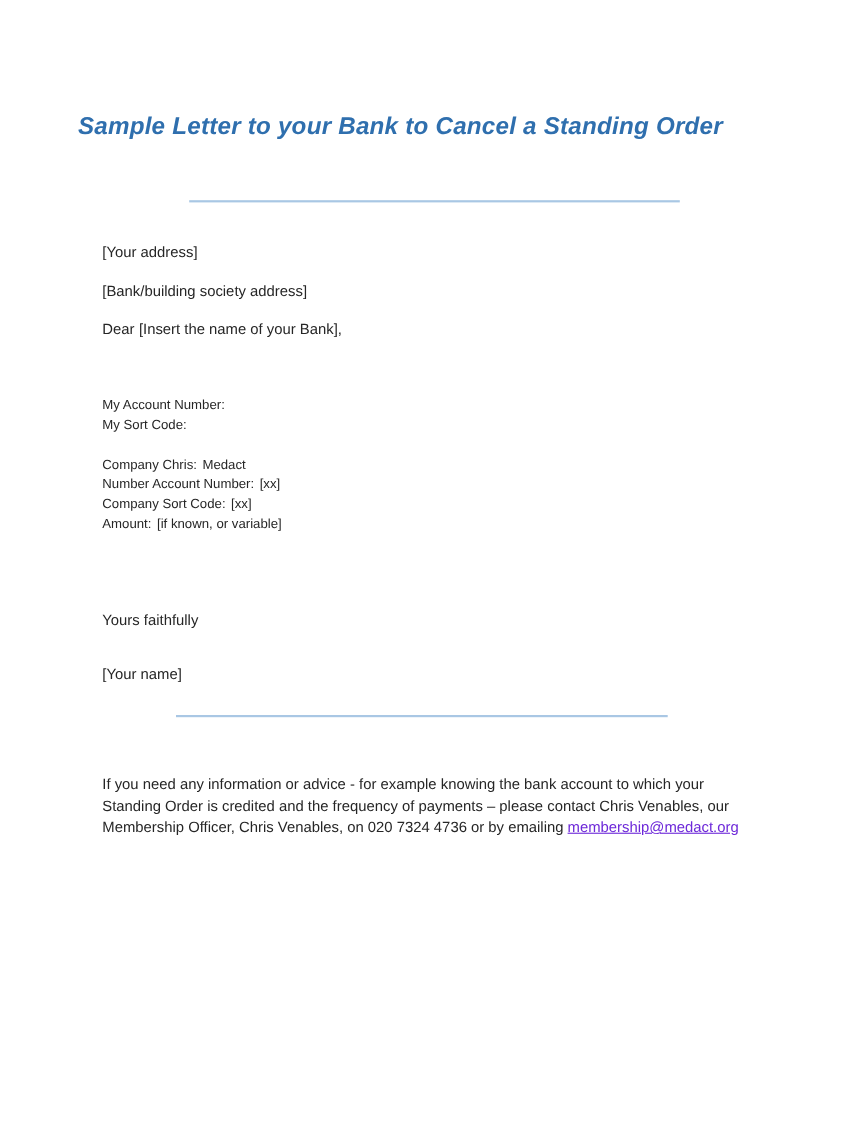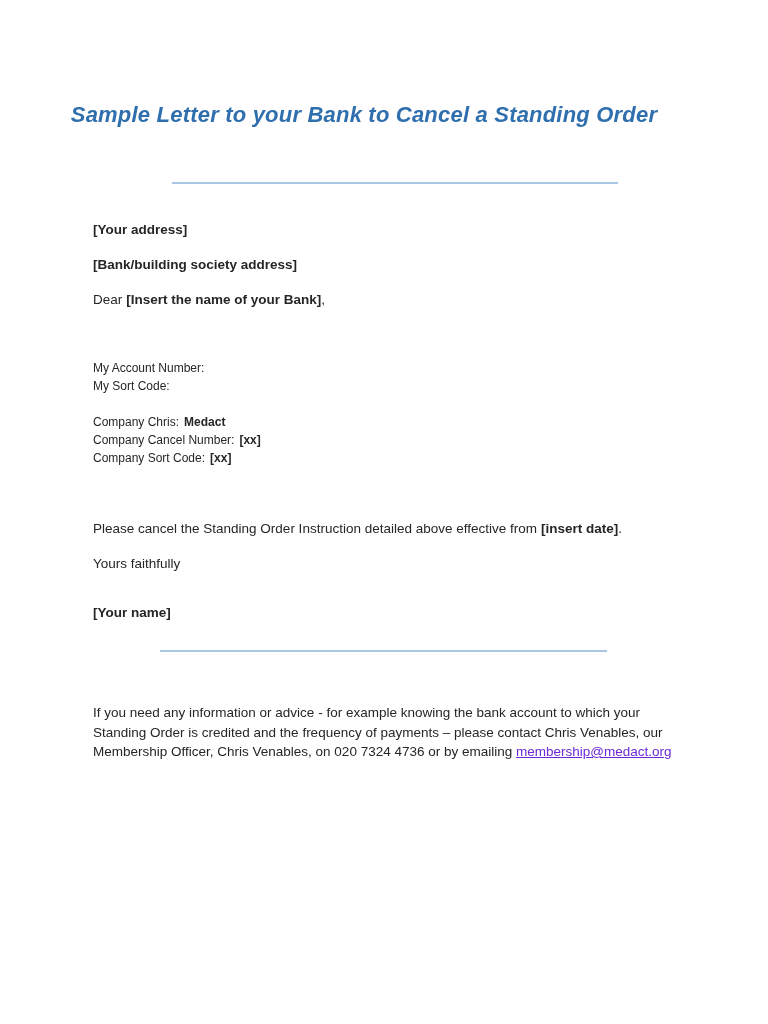--- a/index.html
+++ b/index.html
@@ -49,7 +49,7 @@
     line-height: 18px;
     white-space: nowrap;
   }
-  .b { font-weight: 700; }
+  .b { font-weight: 400; }
   .ref { font-weight: 700; font-style: italic; }
   .sal-prefix { margin-right: 4px; }
   .req-prefix { margin-right: 4px; }

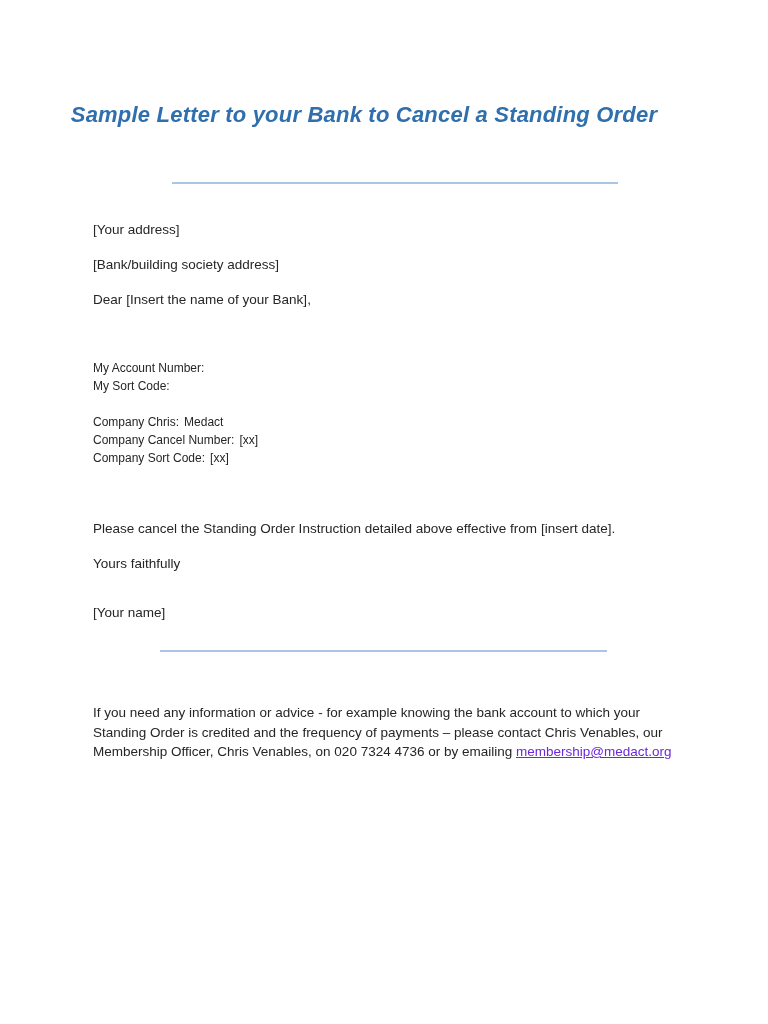--- a/index.html
+++ b/index.html
@@ -93,7 +93,7 @@
 
   <div class="block" style="top:413px">
     <div><span>Company Chris:</span><span class="b detail-value">Medact</span></div>
-    <div><span>Company Cancel Number:</span><span class="b detail-value">[xx]</span></div>
+    <div><span>Number Account Number:</span><span class="b detail-value">[xx]</span></div>
     <div><span>Company Sort Code:</span><span class="b detail-value">[xx]</span></div>
   </div>
 

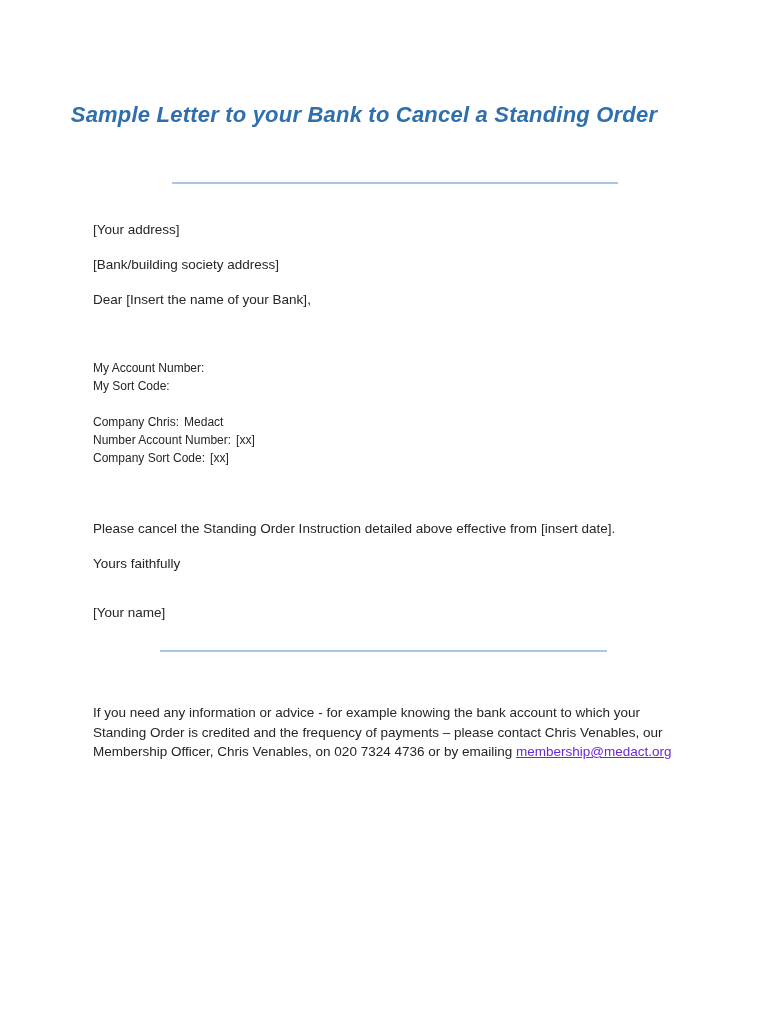--- a/index.html
+++ b/index.html
@@ -95,6 +95,7 @@
     <div><span>Company Chris:</span><span class="b detail-value">Medact</span></div>
     <div><span>Number Account Number:</span><span class="b detail-value">[xx]</span></div>
     <div><span>Company Sort Code:</span><span class="b detail-value">[xx]</span></div>
+    <div><span>Amount:</span><span class="b detail-value">[if known, or variable]</span></div>
   </div>
 
   <div class="line" style="top:520px">

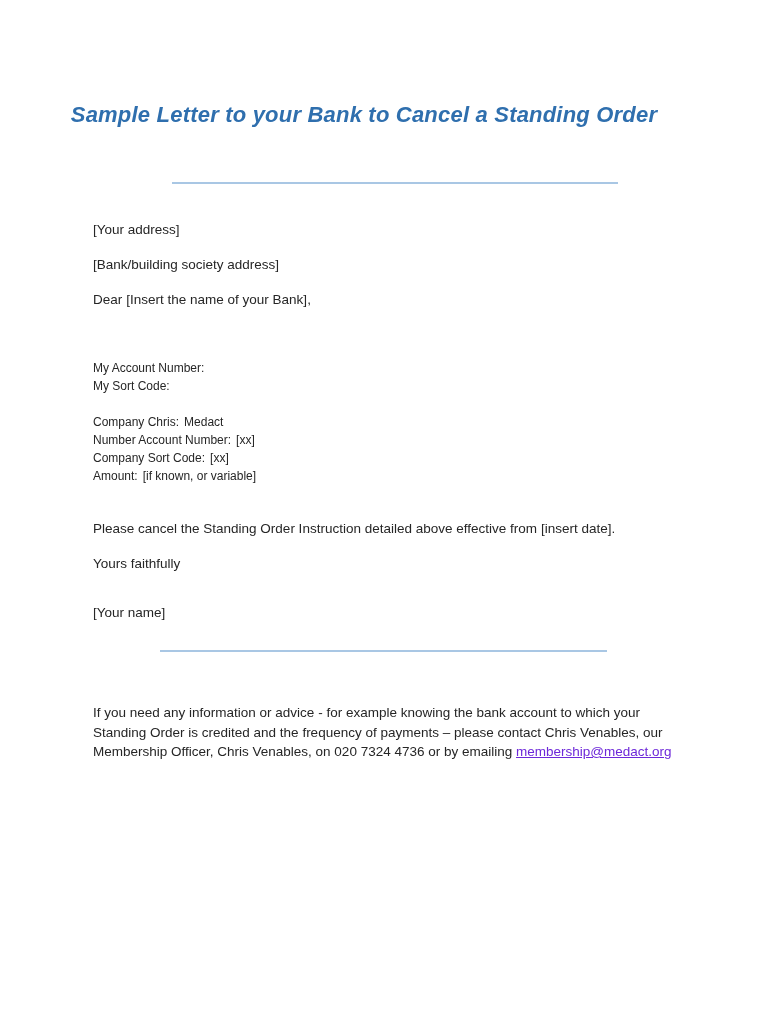--- a/index.html
+++ b/index.html
@@ -98,9 +98,6 @@
     <div><span>Amount:</span><span class="b detail-value">[if known, or variable]</span></div>
   </div>
 
-  <div class="line" style="top:520px">
-    <span class="req-prefix">Please cancel the Standing Order Instruction detailed above effective from</span><span class="b">[insert date]</span><span>.</span>
-  </div>
 
   <div class="line" style="top:555px">Yours faithfully</div>
 

